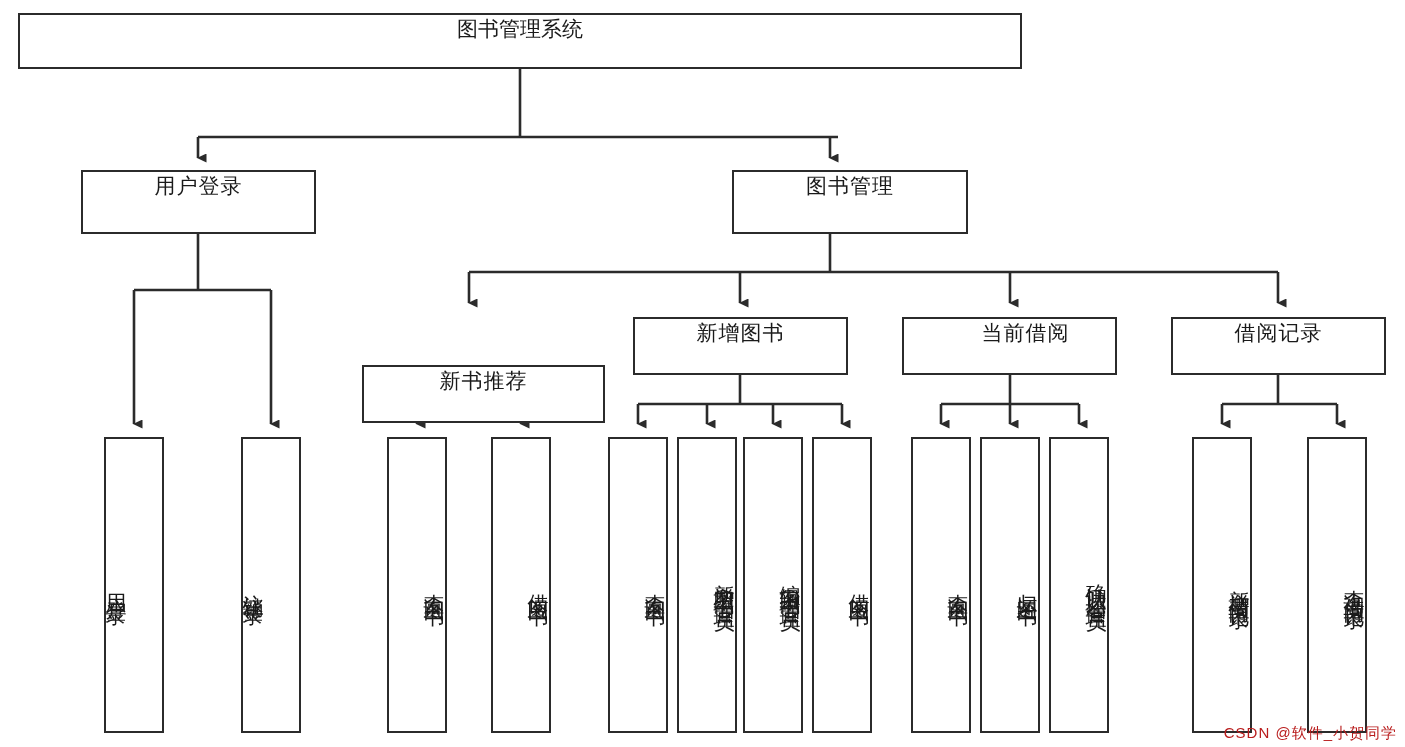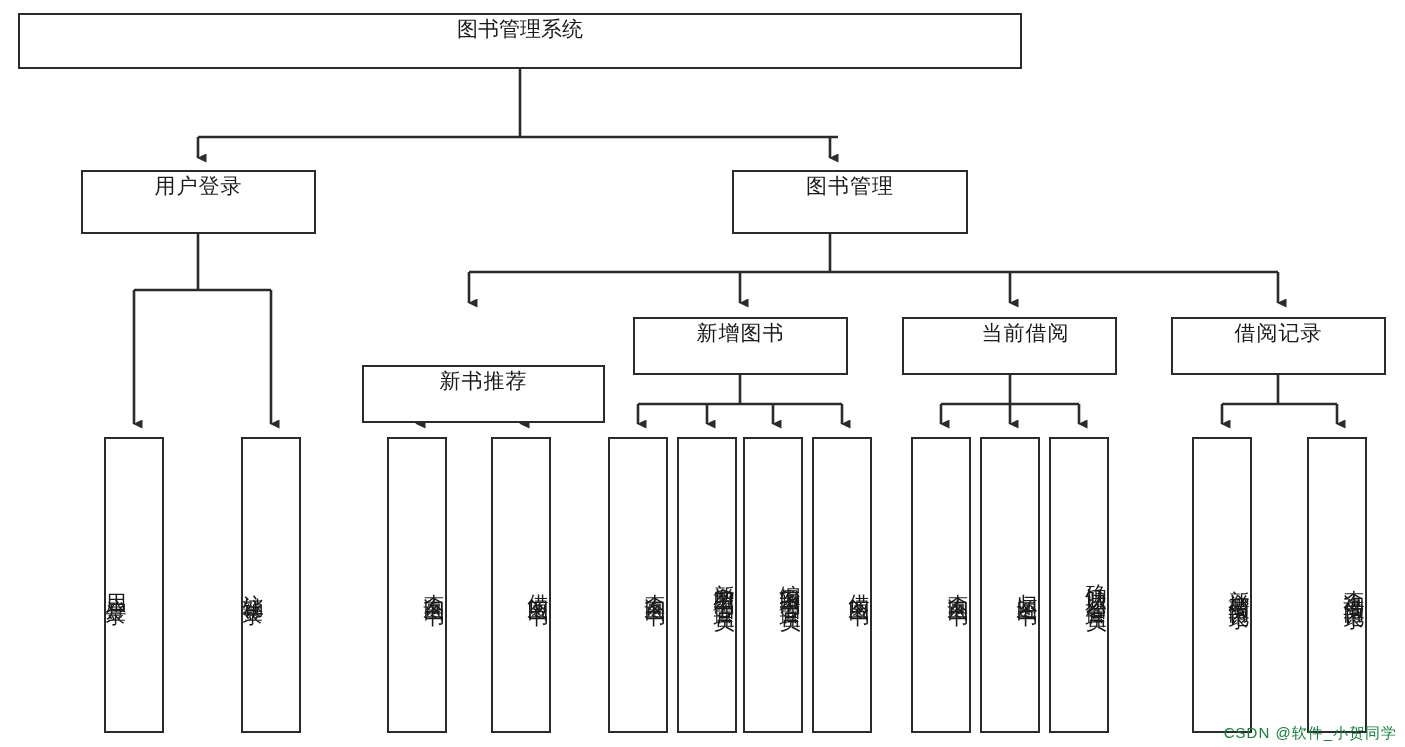--- a/index.html
+++ b/index.html
@@ -30,7 +30,7 @@
   .node.v.bottom{align-items:flex-end;}
   .watermark{
     position:absolute;right:8px;bottom:4px;
-    font-size:15px;color:#15803d;letter-spacing:1px;
+    font-size:15px;color:#b91c1c;letter-spacing:1px;
     user-select:none;
   }
 </style>

